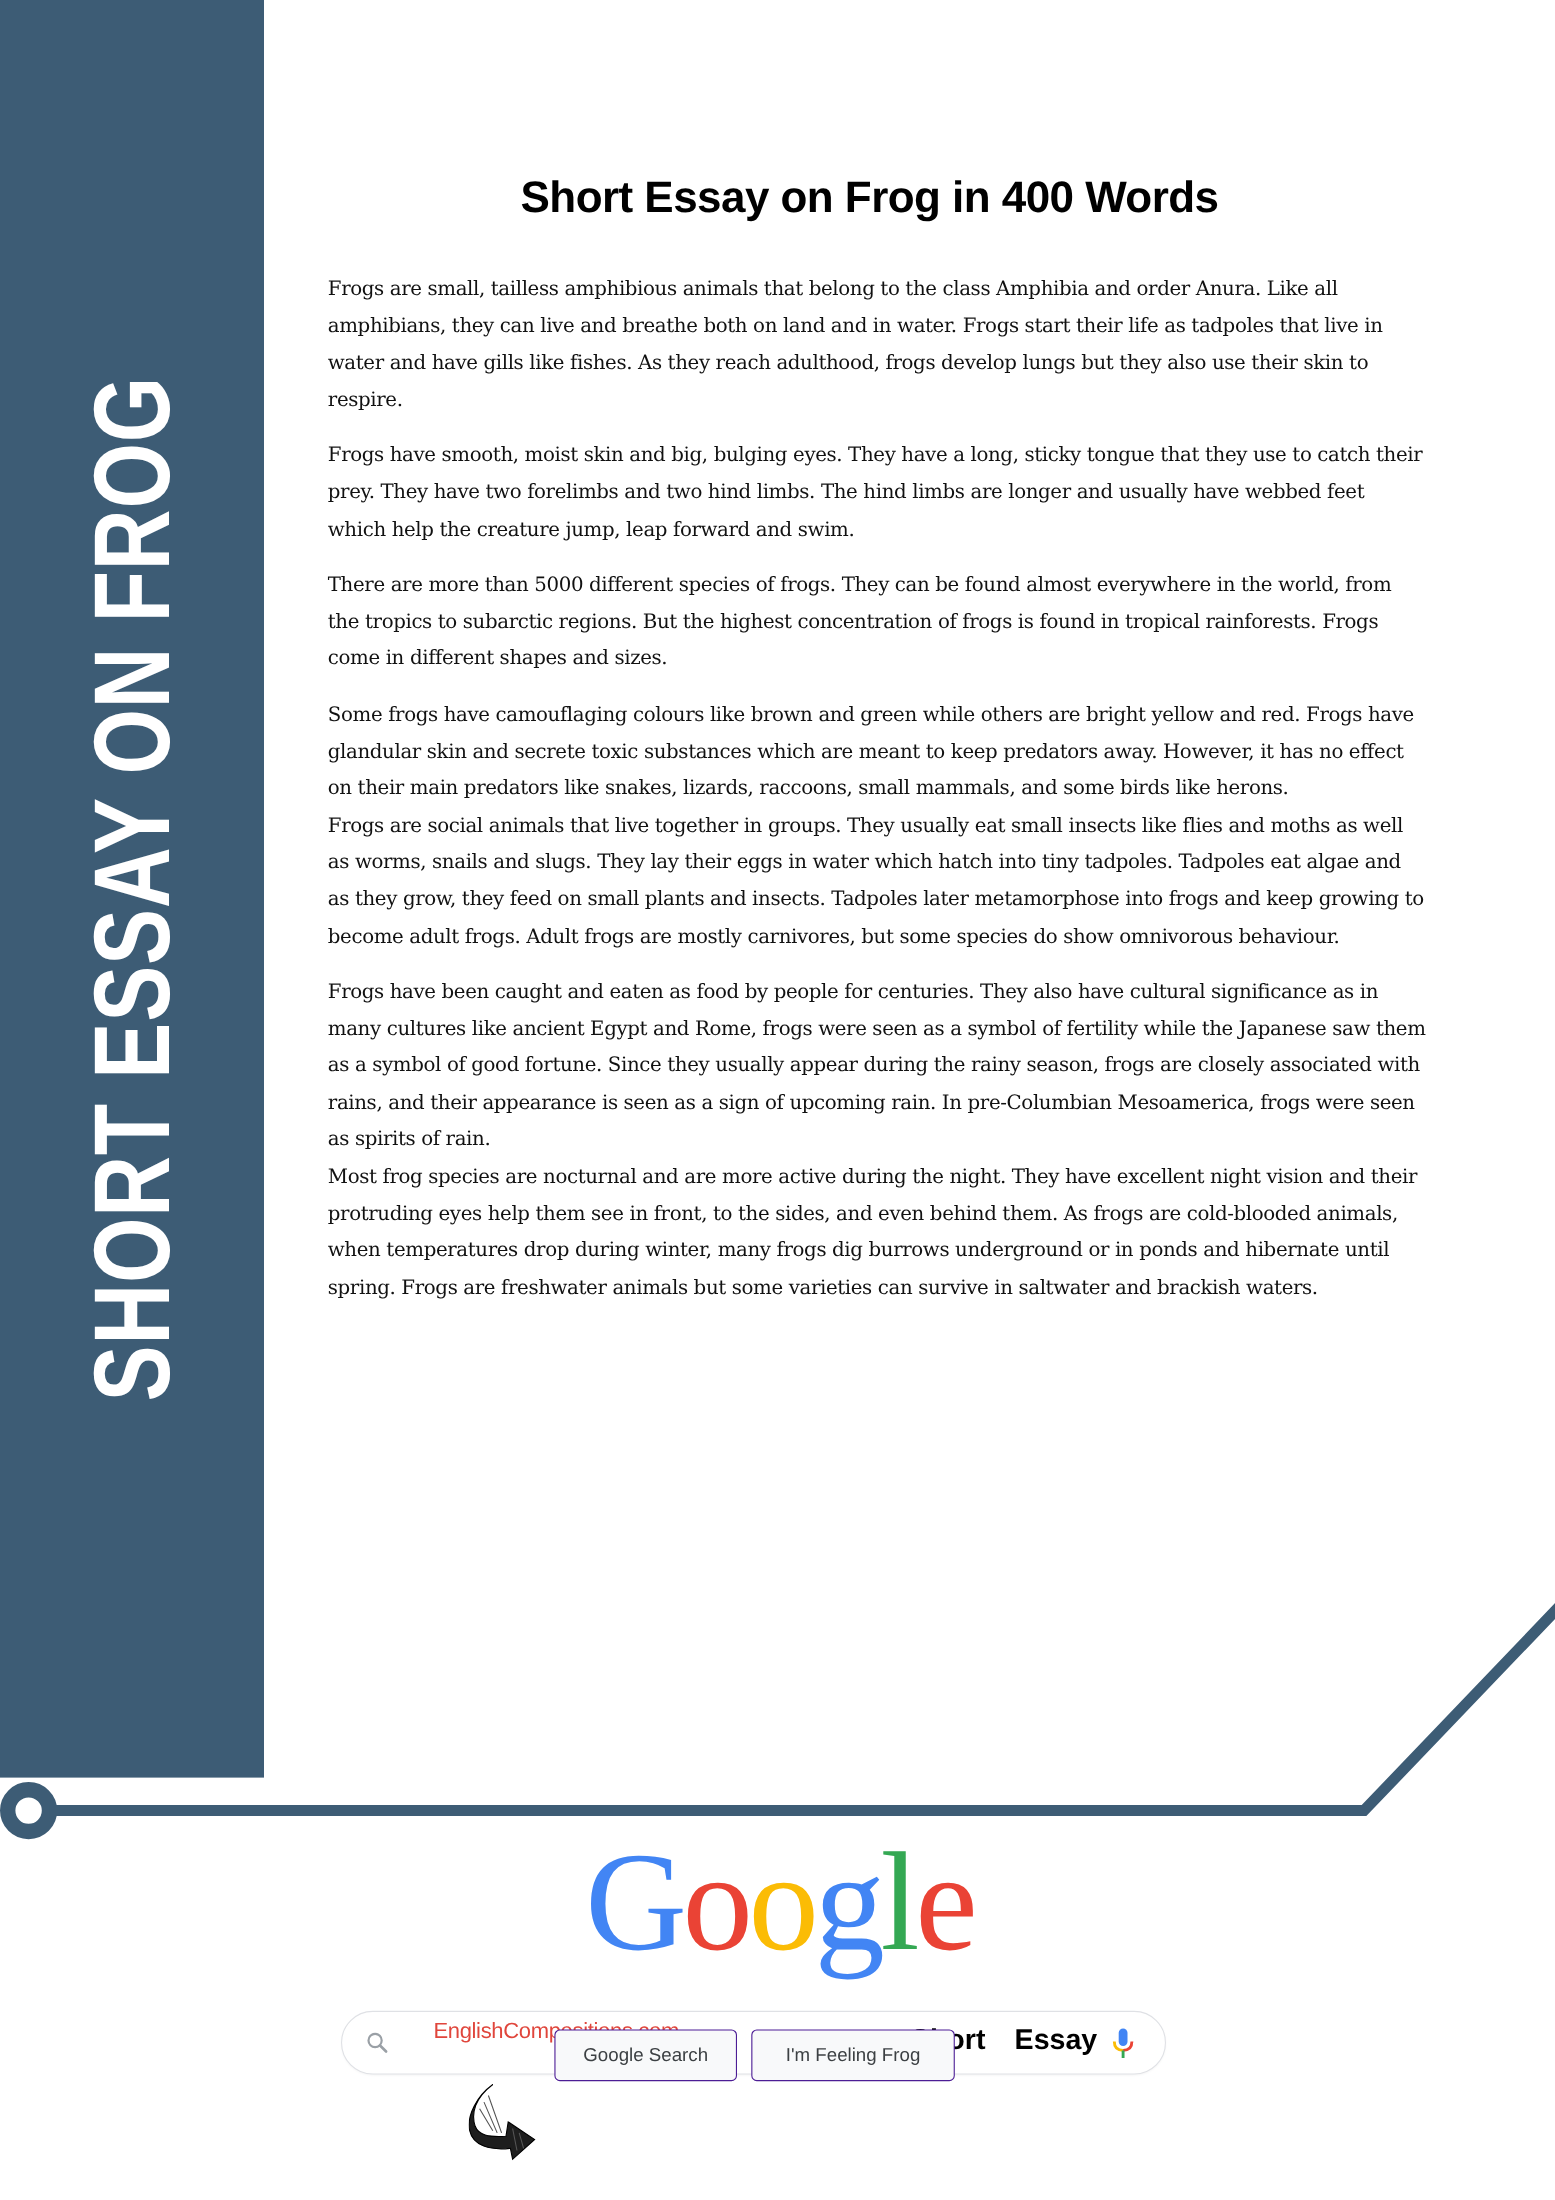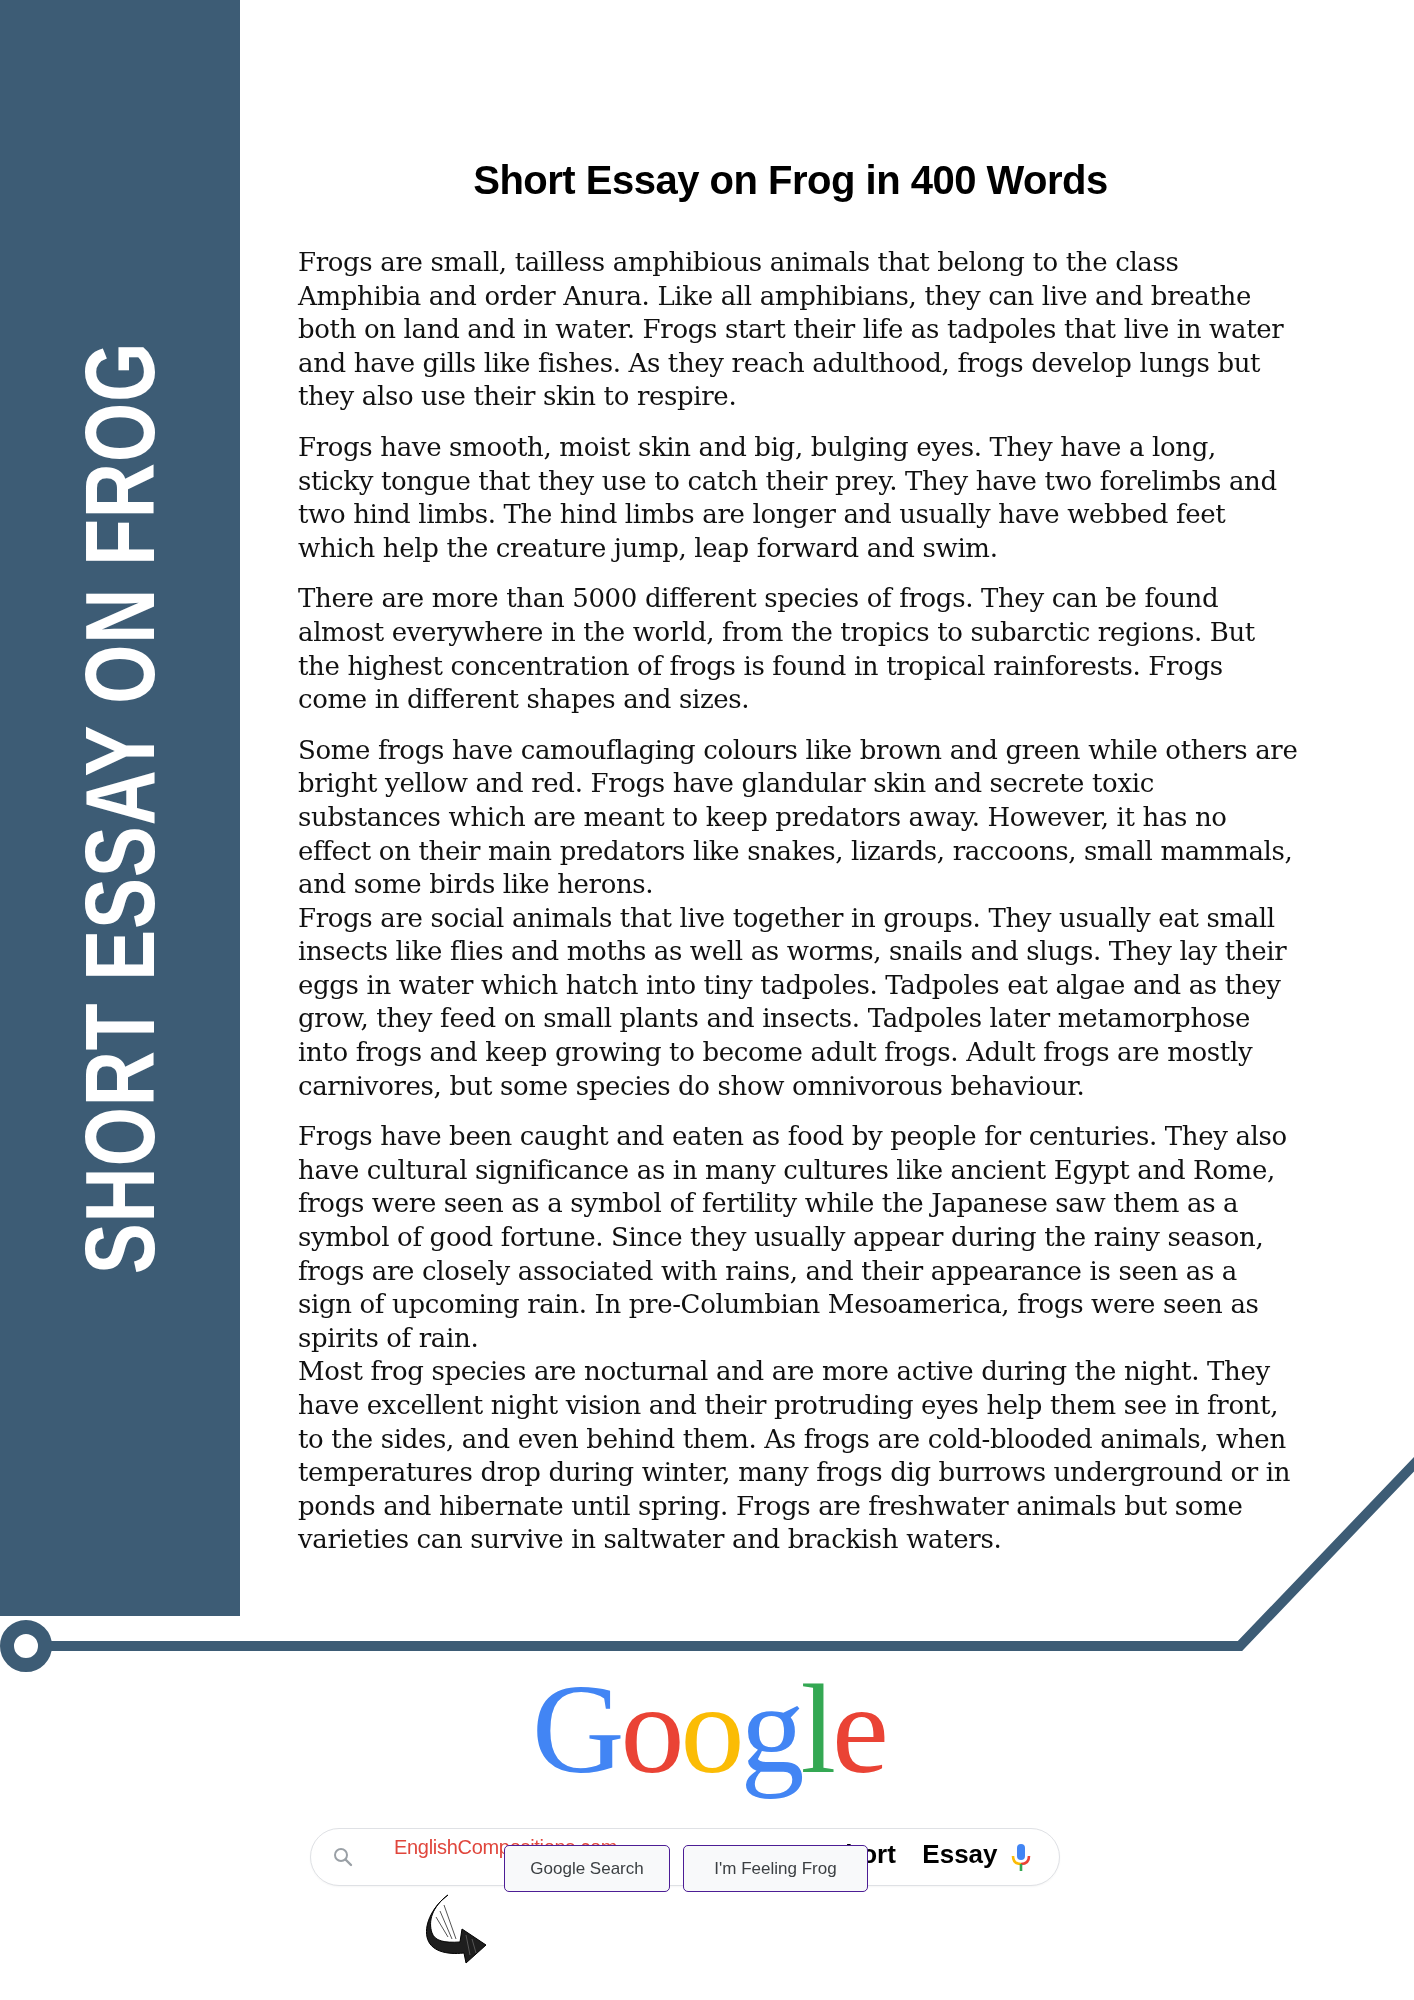--- a/index.html
+++ b/index.html
@@ -36,7 +36,7 @@
   .essay {
     position:absolute; left:298px; top:246px; width:1000px;
     font-family:"DejaVu Serif", serif;
-    font-size:26px;
+    font-size:18px;
     line-height:33.6px;
     color:#111;
     letter-spacing:-0.35px;

